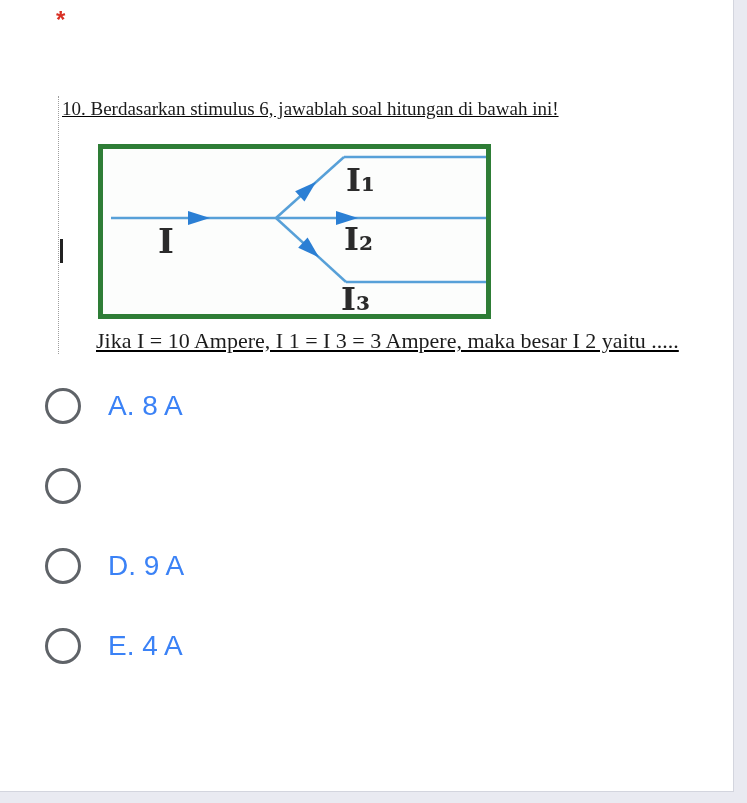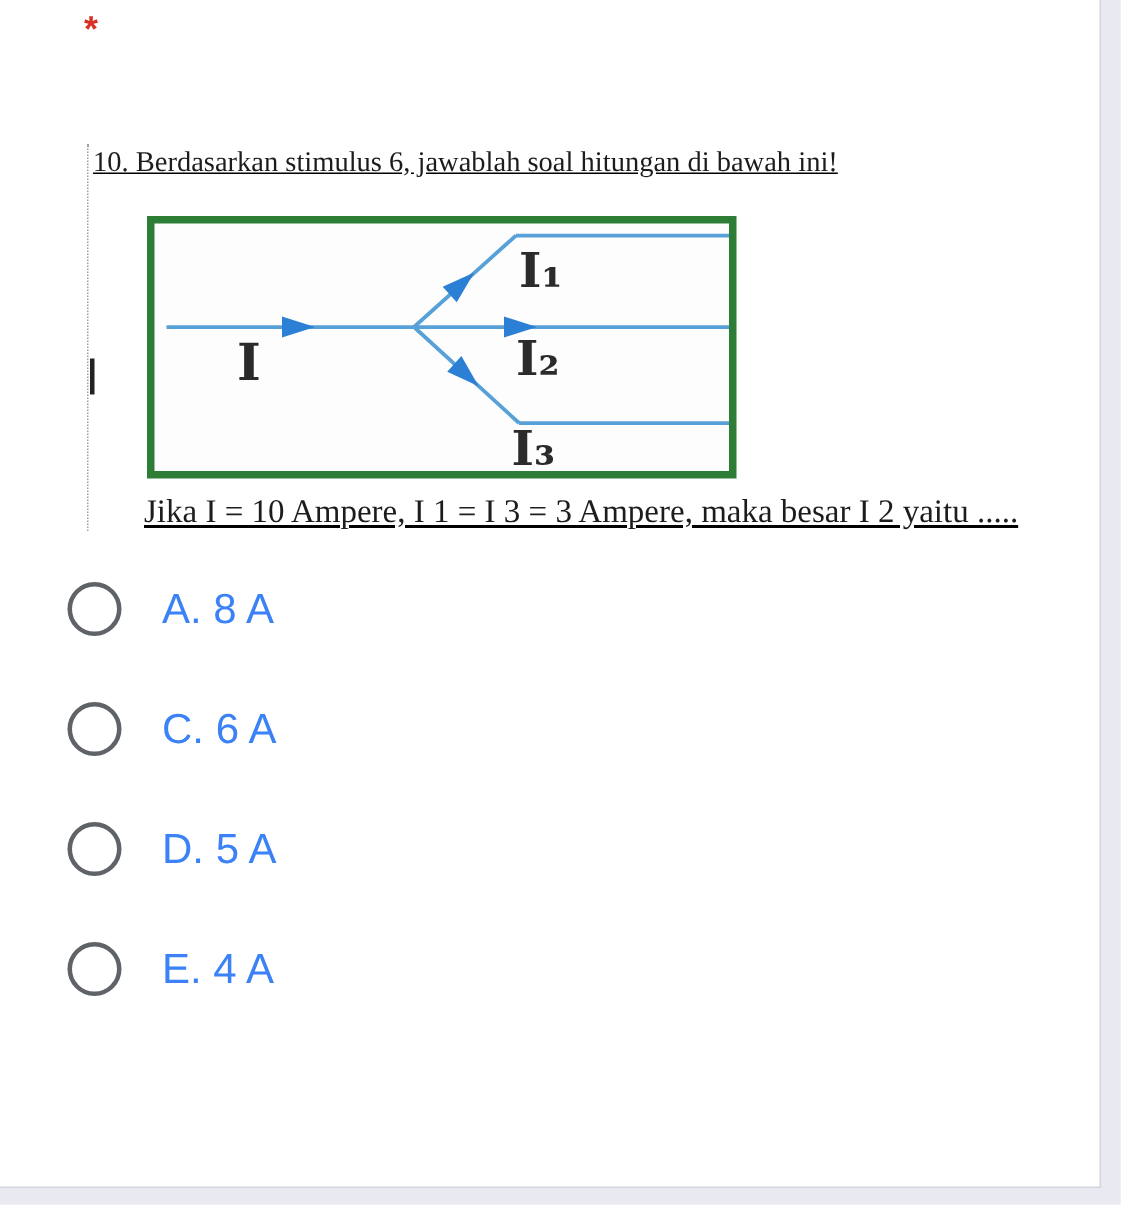--- a/index.html
+++ b/index.html
@@ -130,7 +130,6 @@
 
     <div class="option-row">
       <span class="radio"></span>
-      <span class="option-label">C. 6 A</span>
     </div>
 
     <div class="option-row">

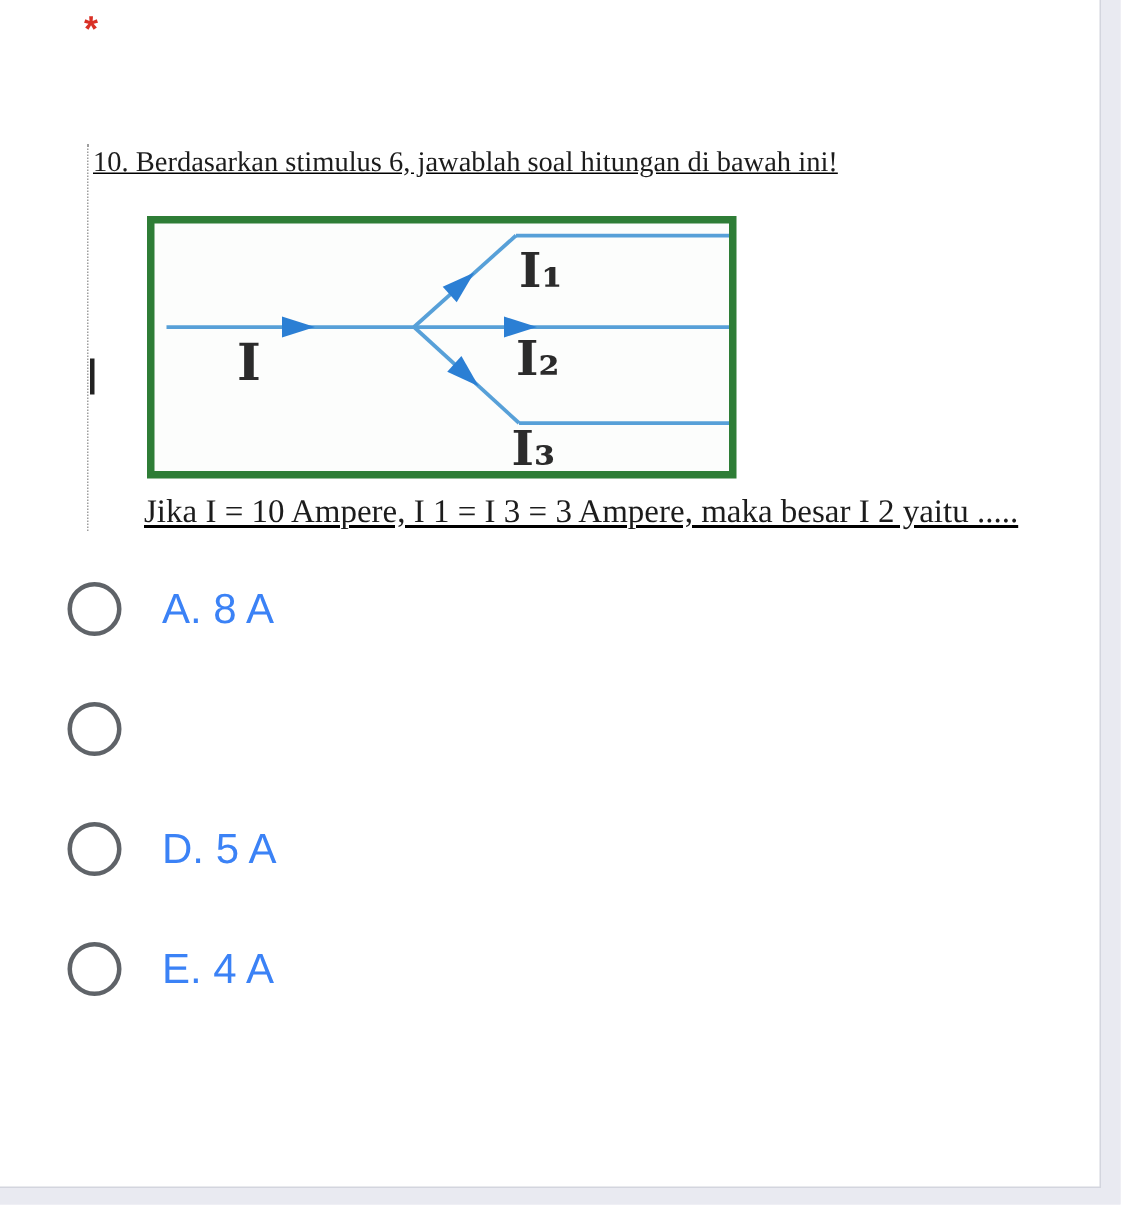--- a/index.html
+++ b/index.html
@@ -134,7 +134,7 @@
 
     <div class="option-row">
       <span class="radio"></span>
-      <span class="option-label">D. 5 A</span>
+      <span class="option-label">D. 9 A</span>
     </div>
 
     <div class="option-row">

